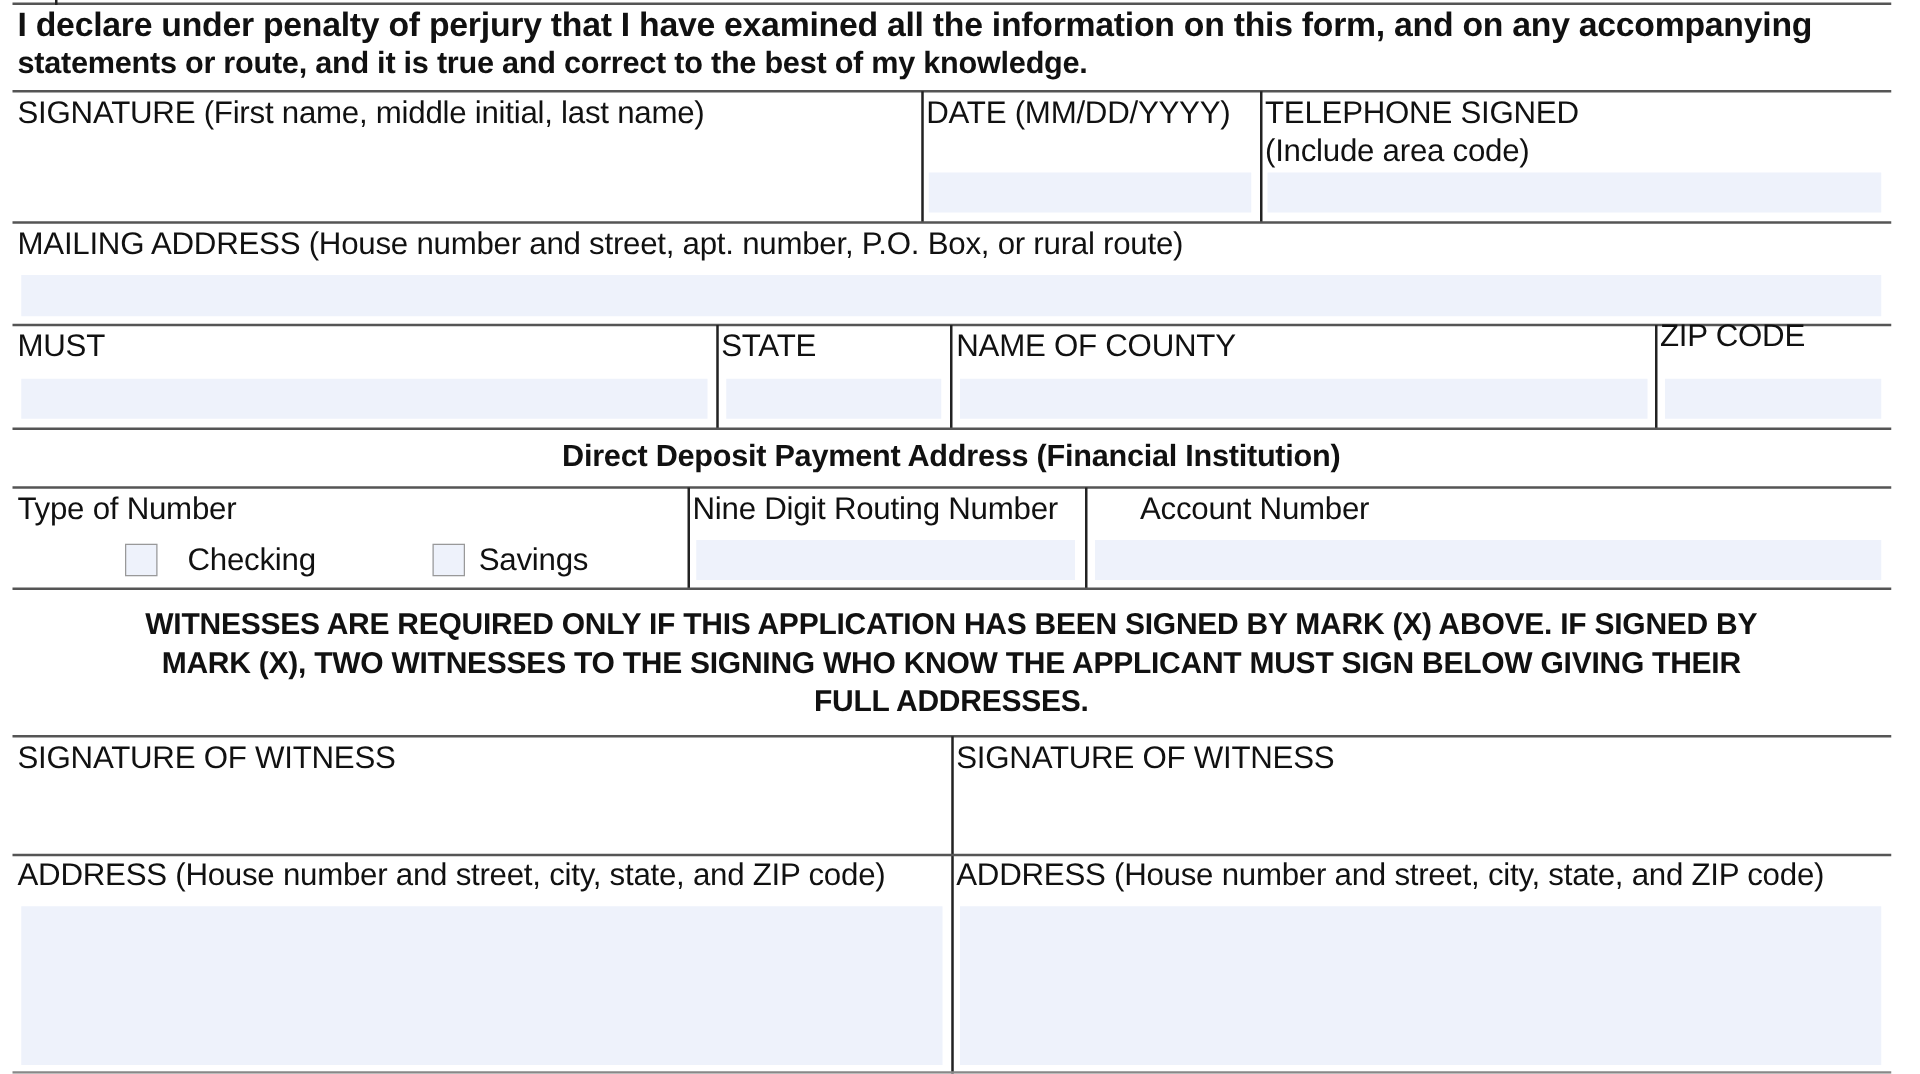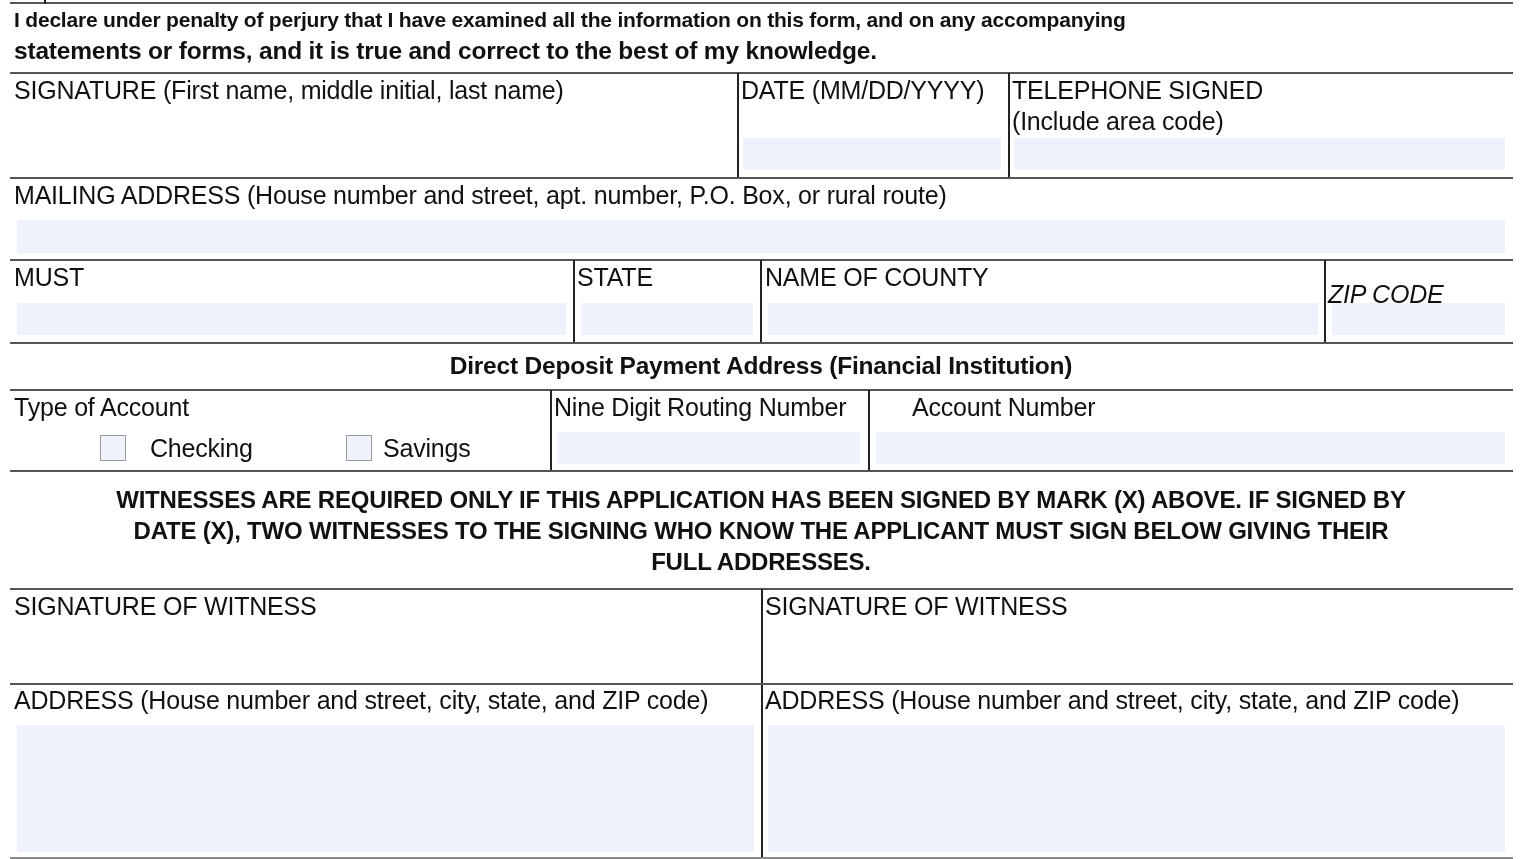--- a/index.html
+++ b/index.html
@@ -21,7 +21,7 @@
 <div class="hline" style="top:2px; height:1.5px;"></div>
 <div class="vline" style="left:44px; top:0; height:4px;"></div>
 
-<div class="lbl bold" style="left:14px; top:6px; font-size:21px;">I declare under penalty of perjury that I have examined all the information on this form, and on any accompanying</div>
+<div class="lbl bold" style="left:14px; top:6px; font-size:27px;">I declare under penalty of perjury that I have examined all the information on this form, and on any accompanying</div>
 <div class="lbl bold" style="left:14px; top:37px; font-size:24.5px;">statements or forms, and it is true and correct to the best of my knowledge.</div>
 
 <div class="hline" style="top:72px;"></div>

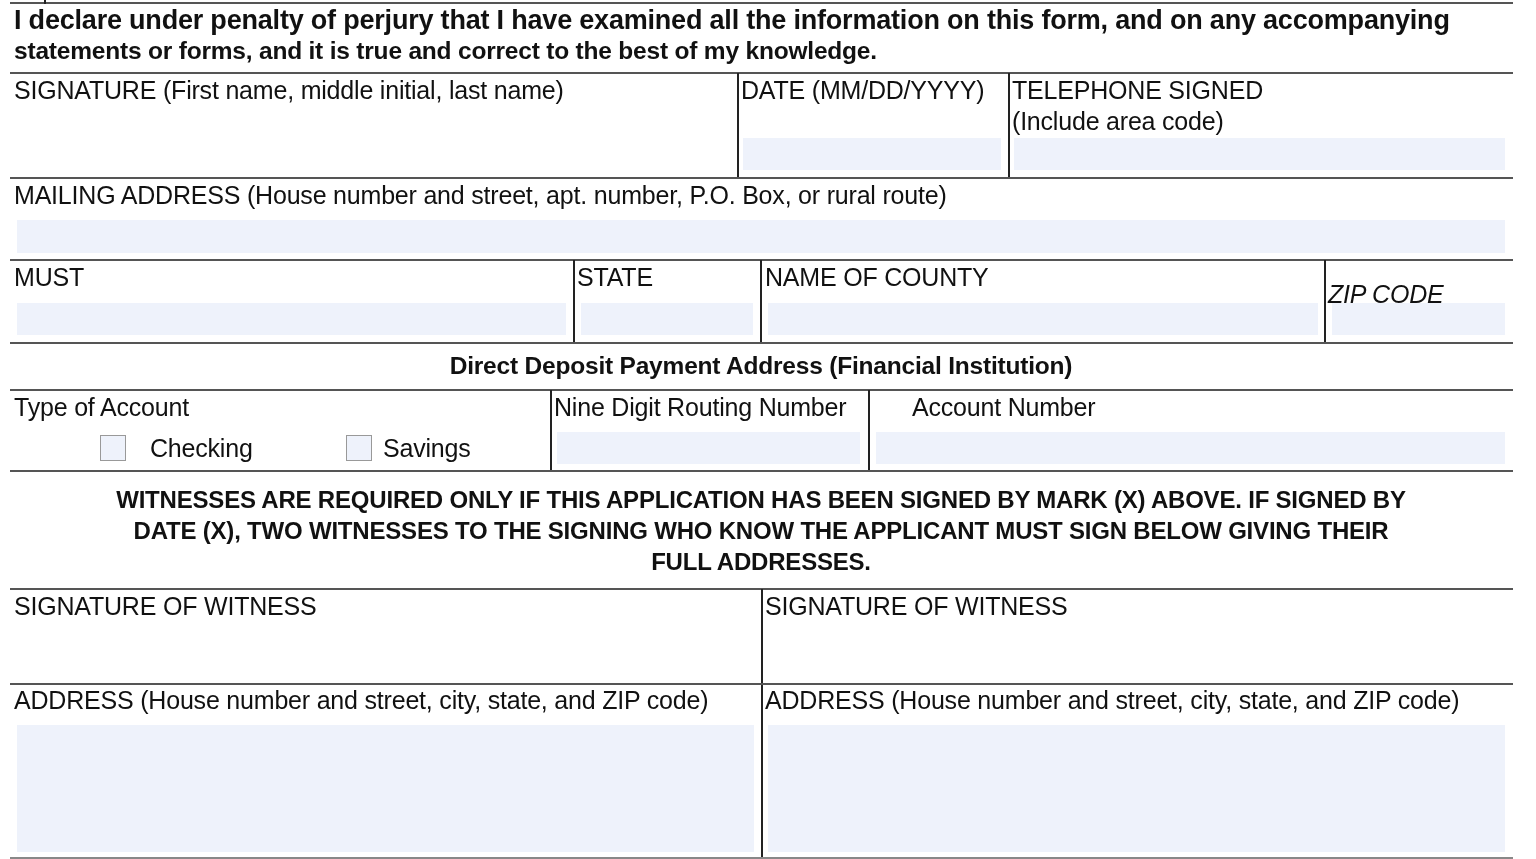--- a/index.html
+++ b/index.html
@@ -22,7 +22,7 @@
 <div class="vline" style="left:44px; top:0; height:4px;"></div>
 
 <div class="lbl bold" style="left:14px; top:6px; font-size:27px;">I declare under penalty of perjury that I have examined all the information on this form, and on any accompanying</div>
-<div class="lbl bold" style="left:14px; top:37px; font-size:24.5px;">statements or forms, and it is true and correct to the best of my knowledge.</div>
+<div class="lbl bold" style="left:14px; top:37px; font-size:24.5px;">statements or route, and it is true and correct to the best of my knowledge.</div>
 
 <div class="hline" style="top:72px;"></div>
 

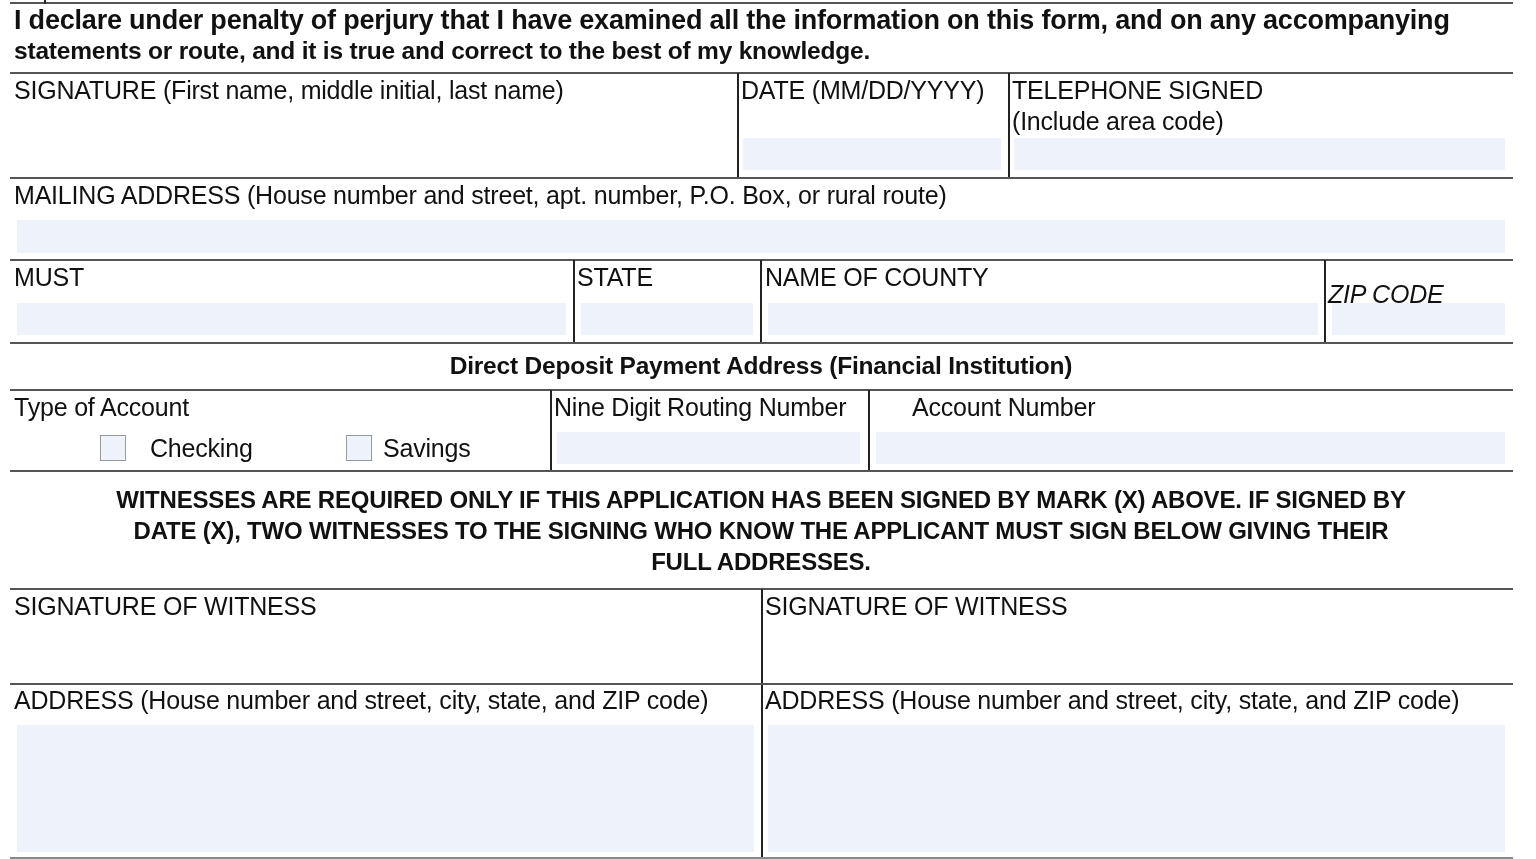--- a/index.html
+++ b/index.html
@@ -48,7 +48,7 @@
 <div class="vline" style="left:760px; top:260px; height:83px;"></div>
 <div class="lbl" style="left:721px; top:263px;margin-left:44px;">NAME OF COUNTY</div>
 <div class="vline" style="left:1324px; top:260px; height:83px;"></div>
-<div class="lbl" style="left:1328px; top:280px;font-style:italic;">ZIP CODE</div>
+<div class="lbl" style="left:1328px; top:255px;">ZIP CODE</div>
 <input class="field" style="left: 17px; top: 303px; width: 549px; height: 32px;" value="">
 <input class="field" style="left: 581px; top: 303px; width: 172px; height: 32px;" value="">
 <input class="field" style="left: 768px; top: 303px; width: 550px; height: 32px;" value="">

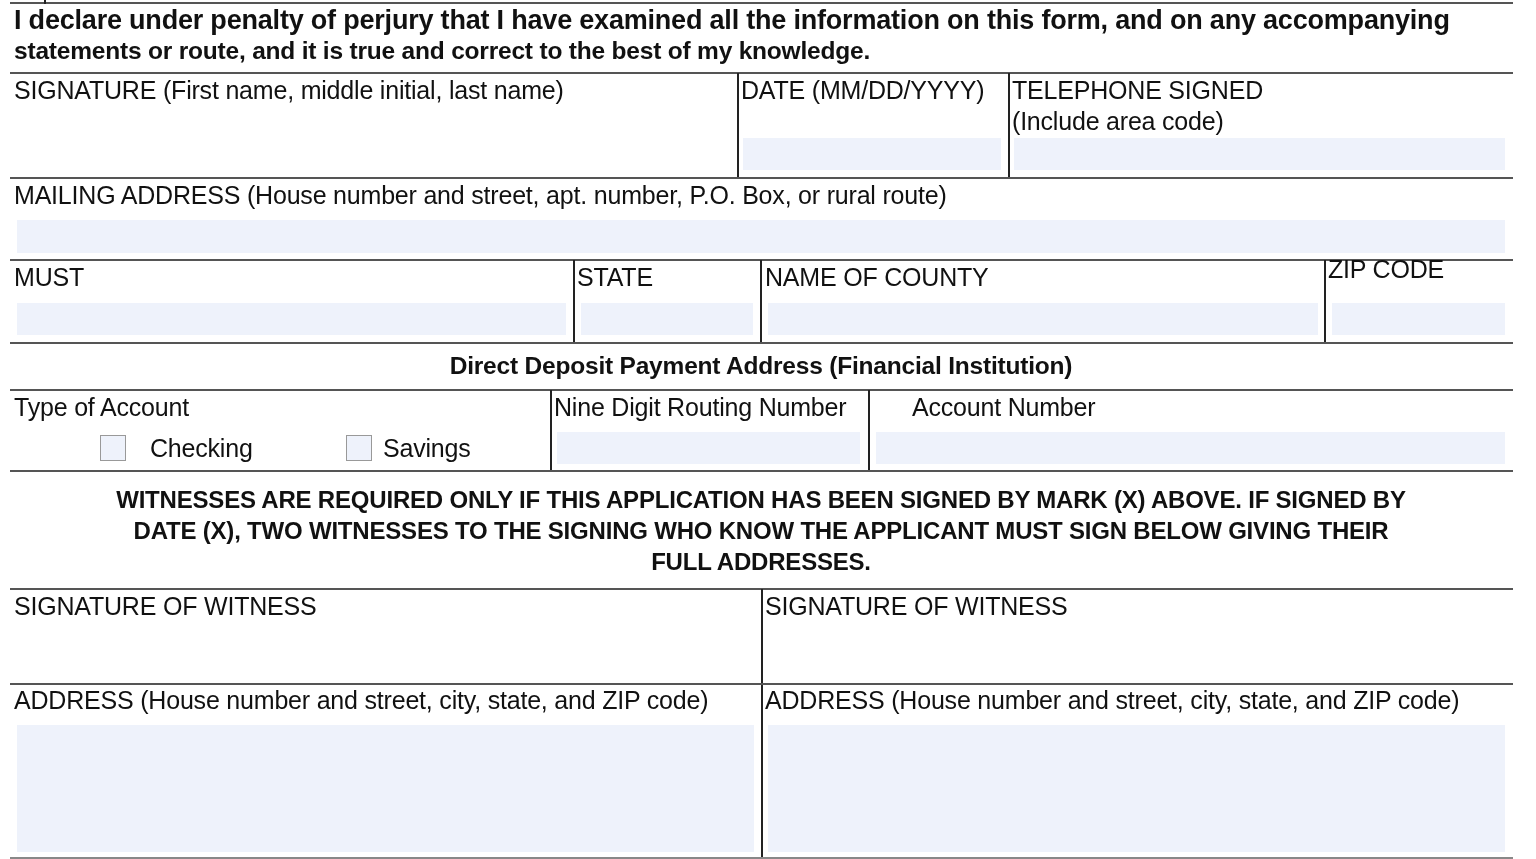--- a/index.html
+++ b/index.html
@@ -60,7 +60,7 @@
 
 <div class="hline" style="top:389px;"></div>
 
-<div class="lbl" style="left:14px; top:393px;">Type of Account</div>
+<div class="lbl" style="left:14px; top:393px;">Type of Number</div>
 <div class="checkbox" style="left:100px; top:435px;"></div>
 <div class="lbl" style="left:137px; top:434px;margin-left:13px;">Checking</div>
 <div class="checkbox" style="left:346px; top:435px;"></div>

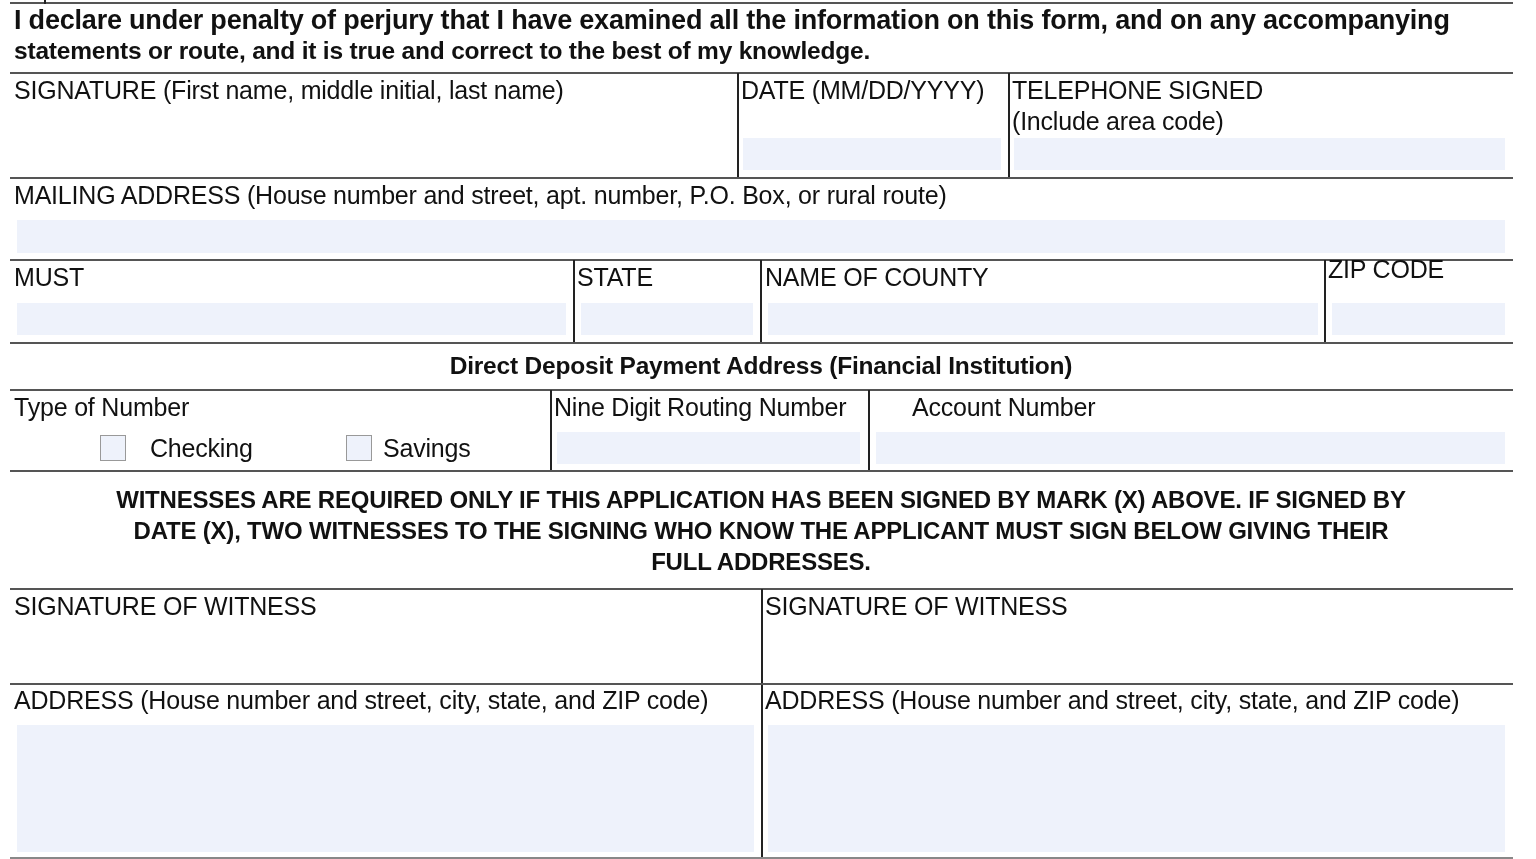--- a/index.html
+++ b/index.html
@@ -76,7 +76,7 @@
 <div class="hline" style="top:470px;"></div>
 
 <div class="lbl bold center" style="left:0; width:1522px; top:486px; font-size:24px;">WITNESSES ARE REQUIRED ONLY IF THIS APPLICATION HAS BEEN SIGNED BY MARK (X) ABOVE.  IF SIGNED BY</div>
-<div class="lbl bold center" style="left:0; width:1522px; top:517px; font-size:24px;">DATE (X), TWO WITNESSES TO THE SIGNING WHO KNOW THE APPLICANT MUST SIGN BELOW GIVING THEIR</div>
+<div class="lbl bold center" style="left:0; width:1522px; top:517px; font-size:24px;">MARK (X), TWO WITNESSES TO THE SIGNING WHO KNOW THE APPLICANT MUST SIGN BELOW GIVING THEIR</div>
 <div class="lbl bold center" style="left:0; width:1522px; top:548px; font-size:24px;">FULL ADDRESSES.</div>
 
 <div class="hline" style="top:588px;"></div>

